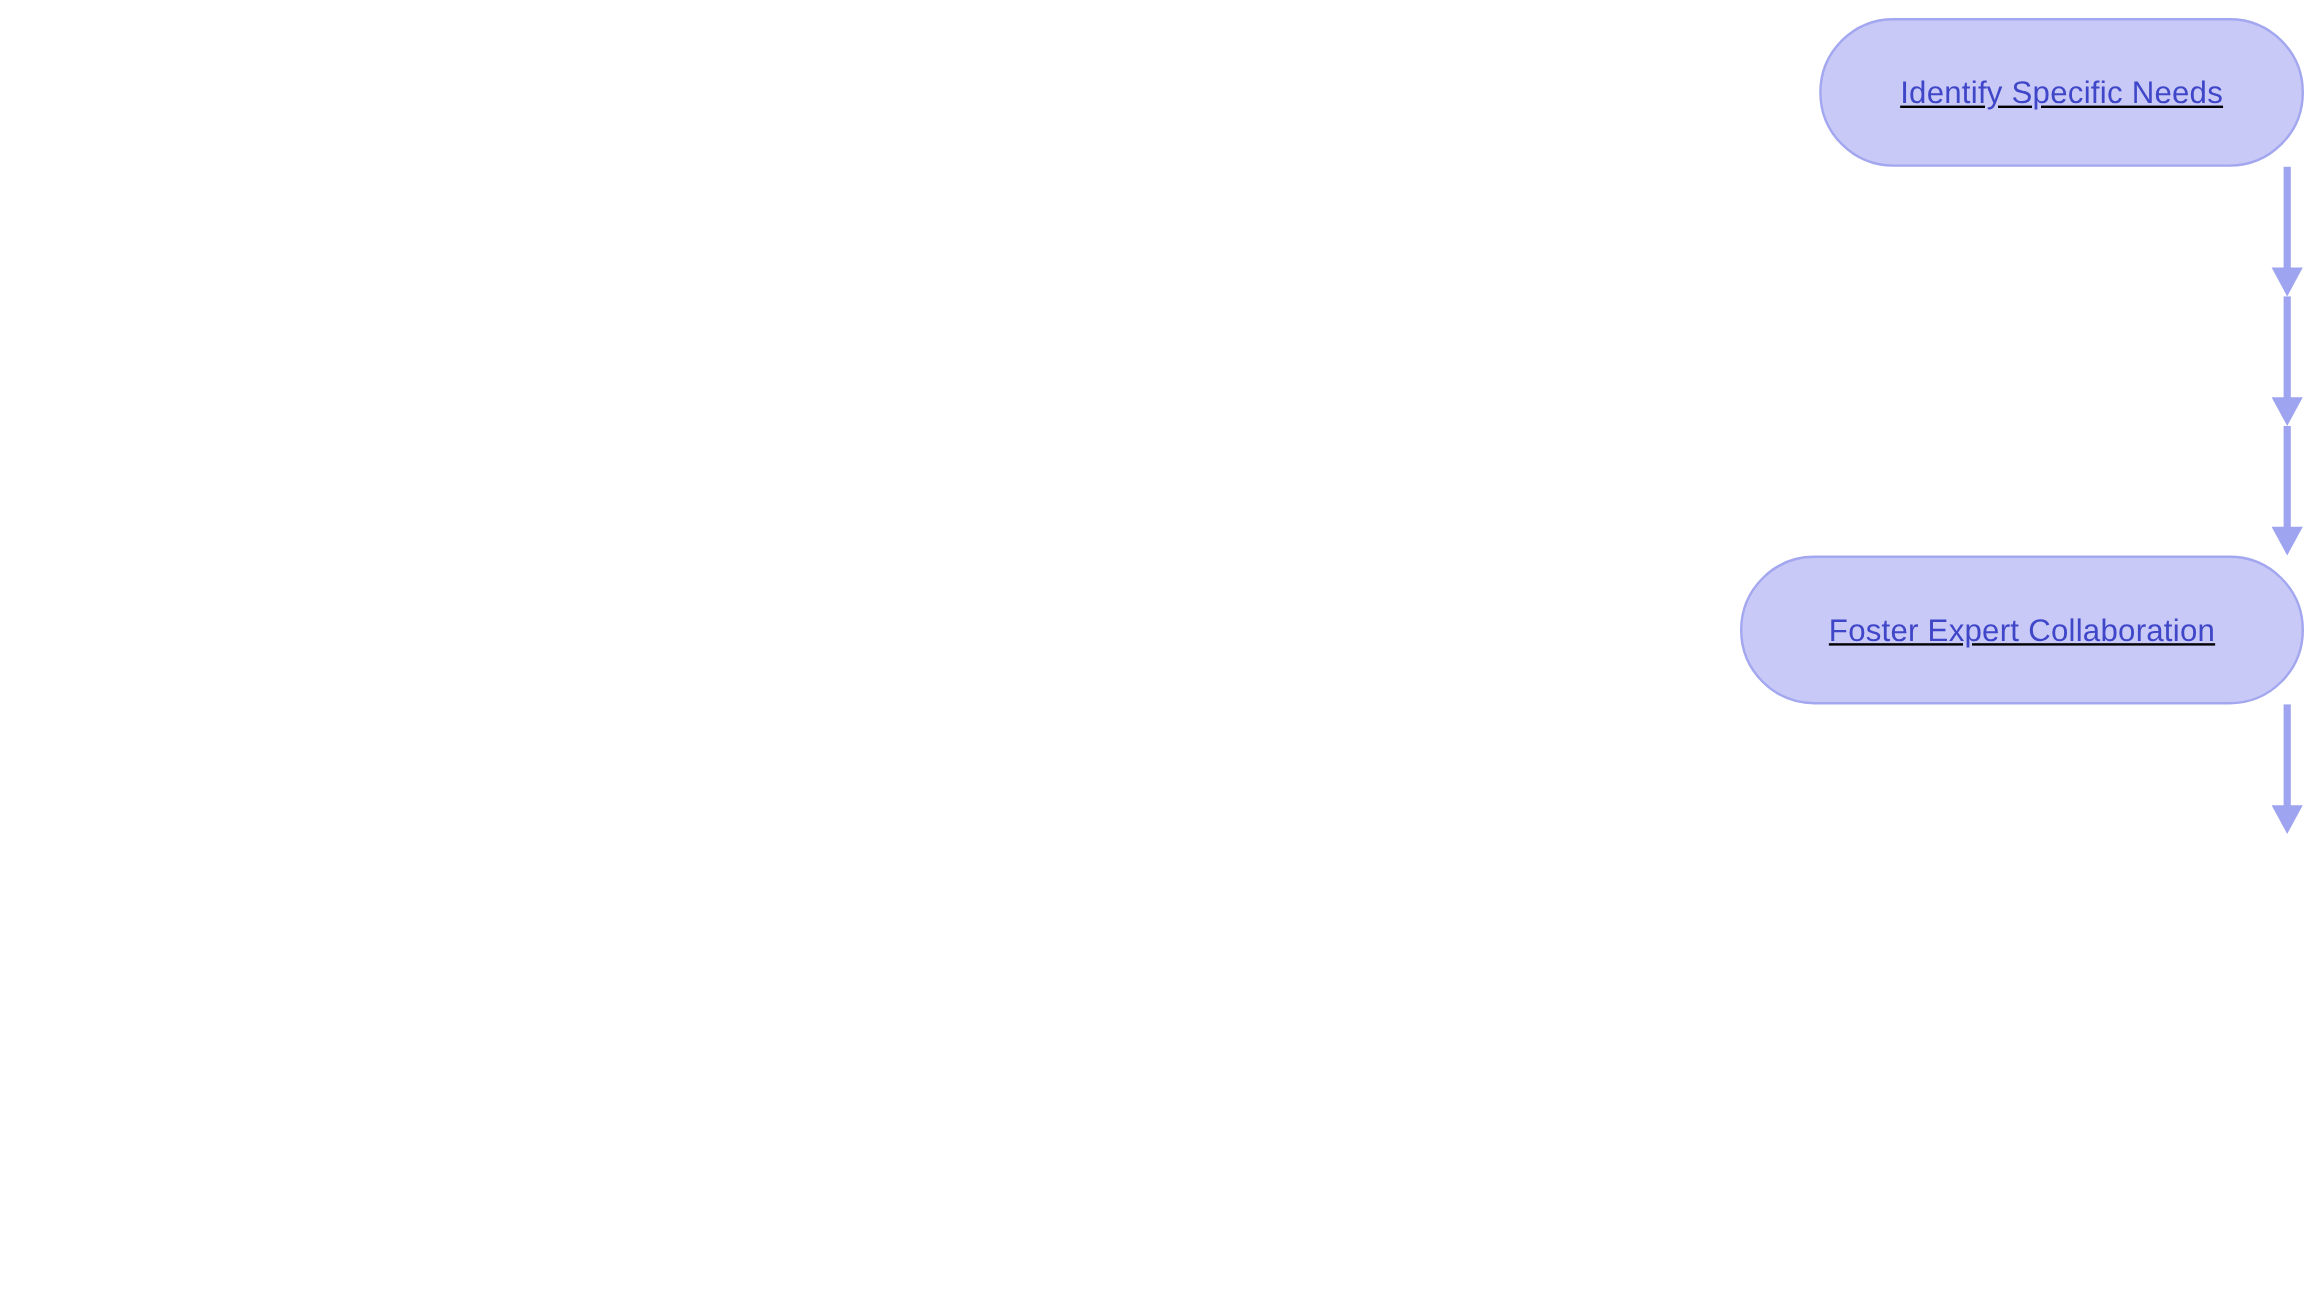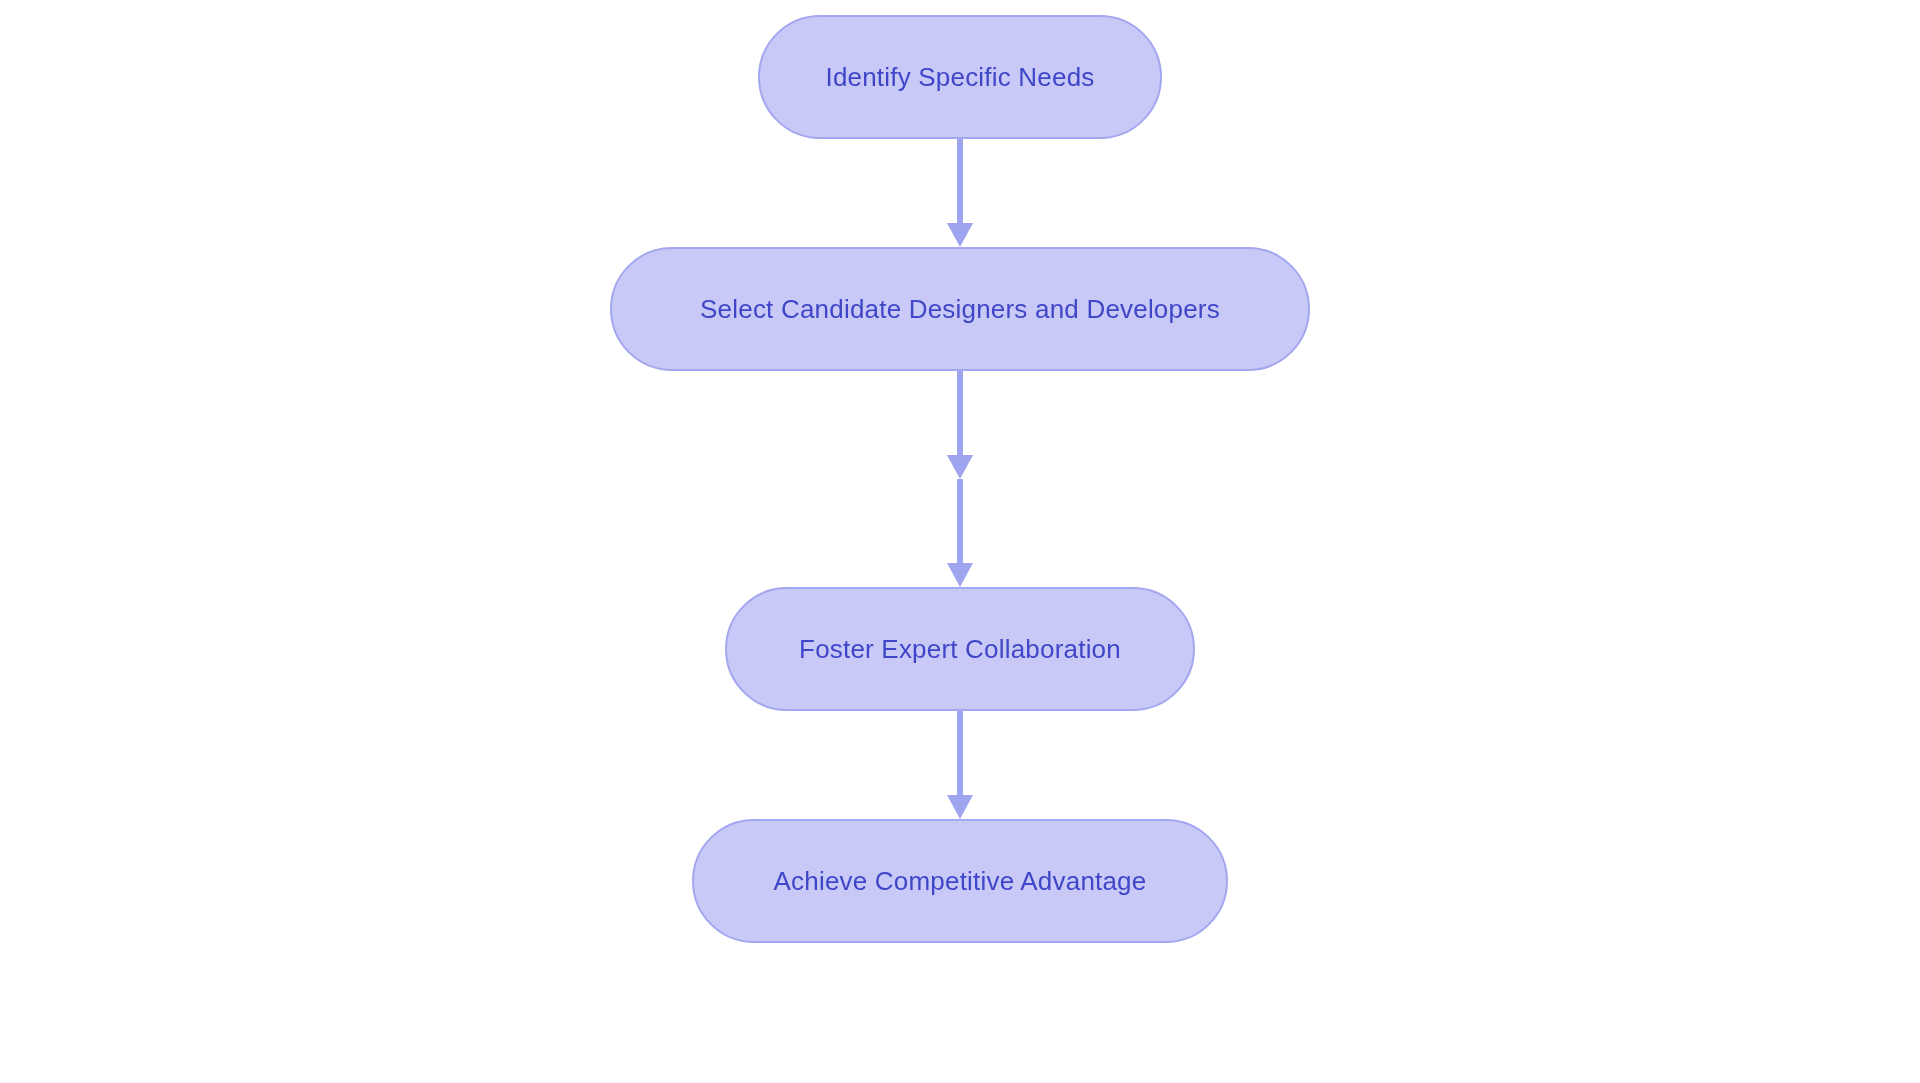--- a/index.html
+++ b/index.html
@@ -16,9 +16,10 @@
     padding-top: 15px;
     display: flex;
     flex-direction: column;
-    align-items: center;
+    align-items: flex-end;
     background: #ffffff;
     overflow: hidden;
+    text-decoration: underline;
   }
   .node {
     height: 124px;

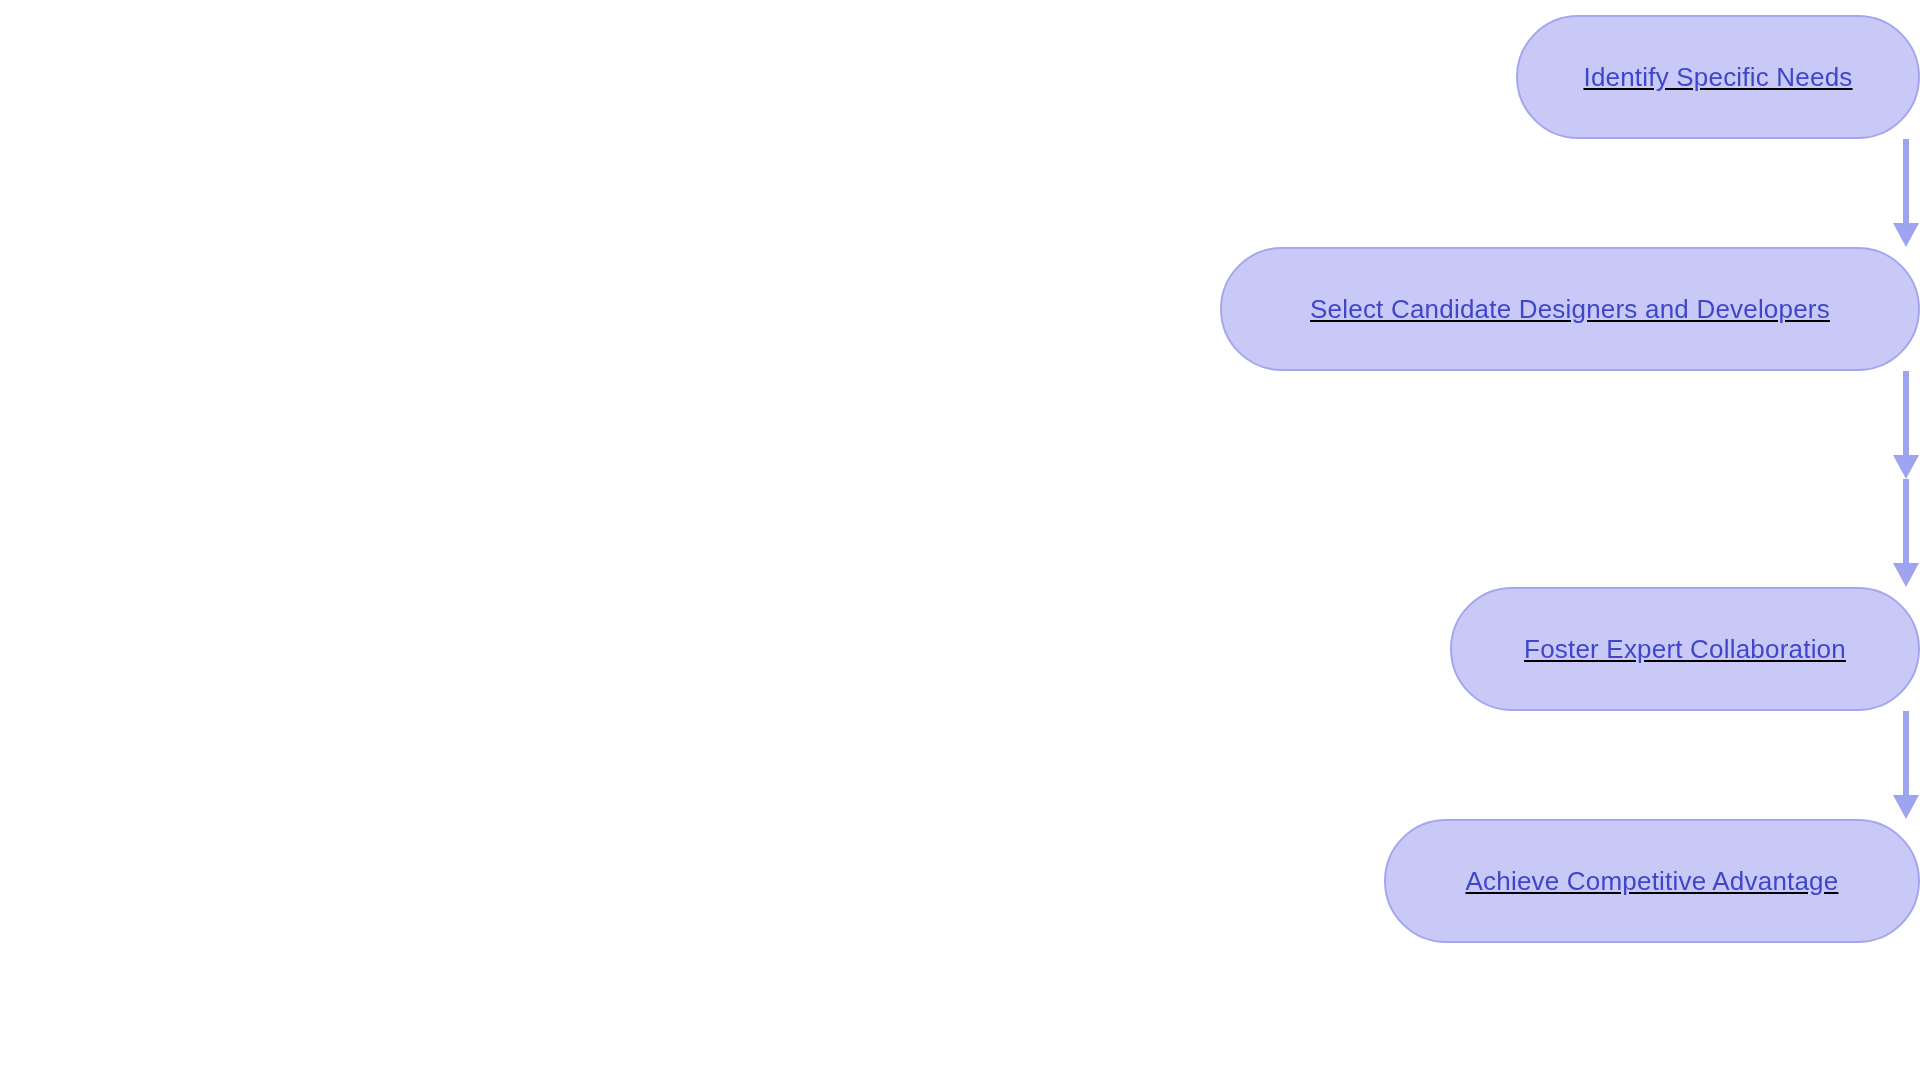--- a/index.html
+++ b/index.html
@@ -77,9 +77,6 @@
     <div class="head"></div>
   </div>
 
-  <div class="node w2">
-    <span>Select Candidate Designers and Developers</span>
-  </div>
 
   <div class="connector">
     <div class="line"></div>

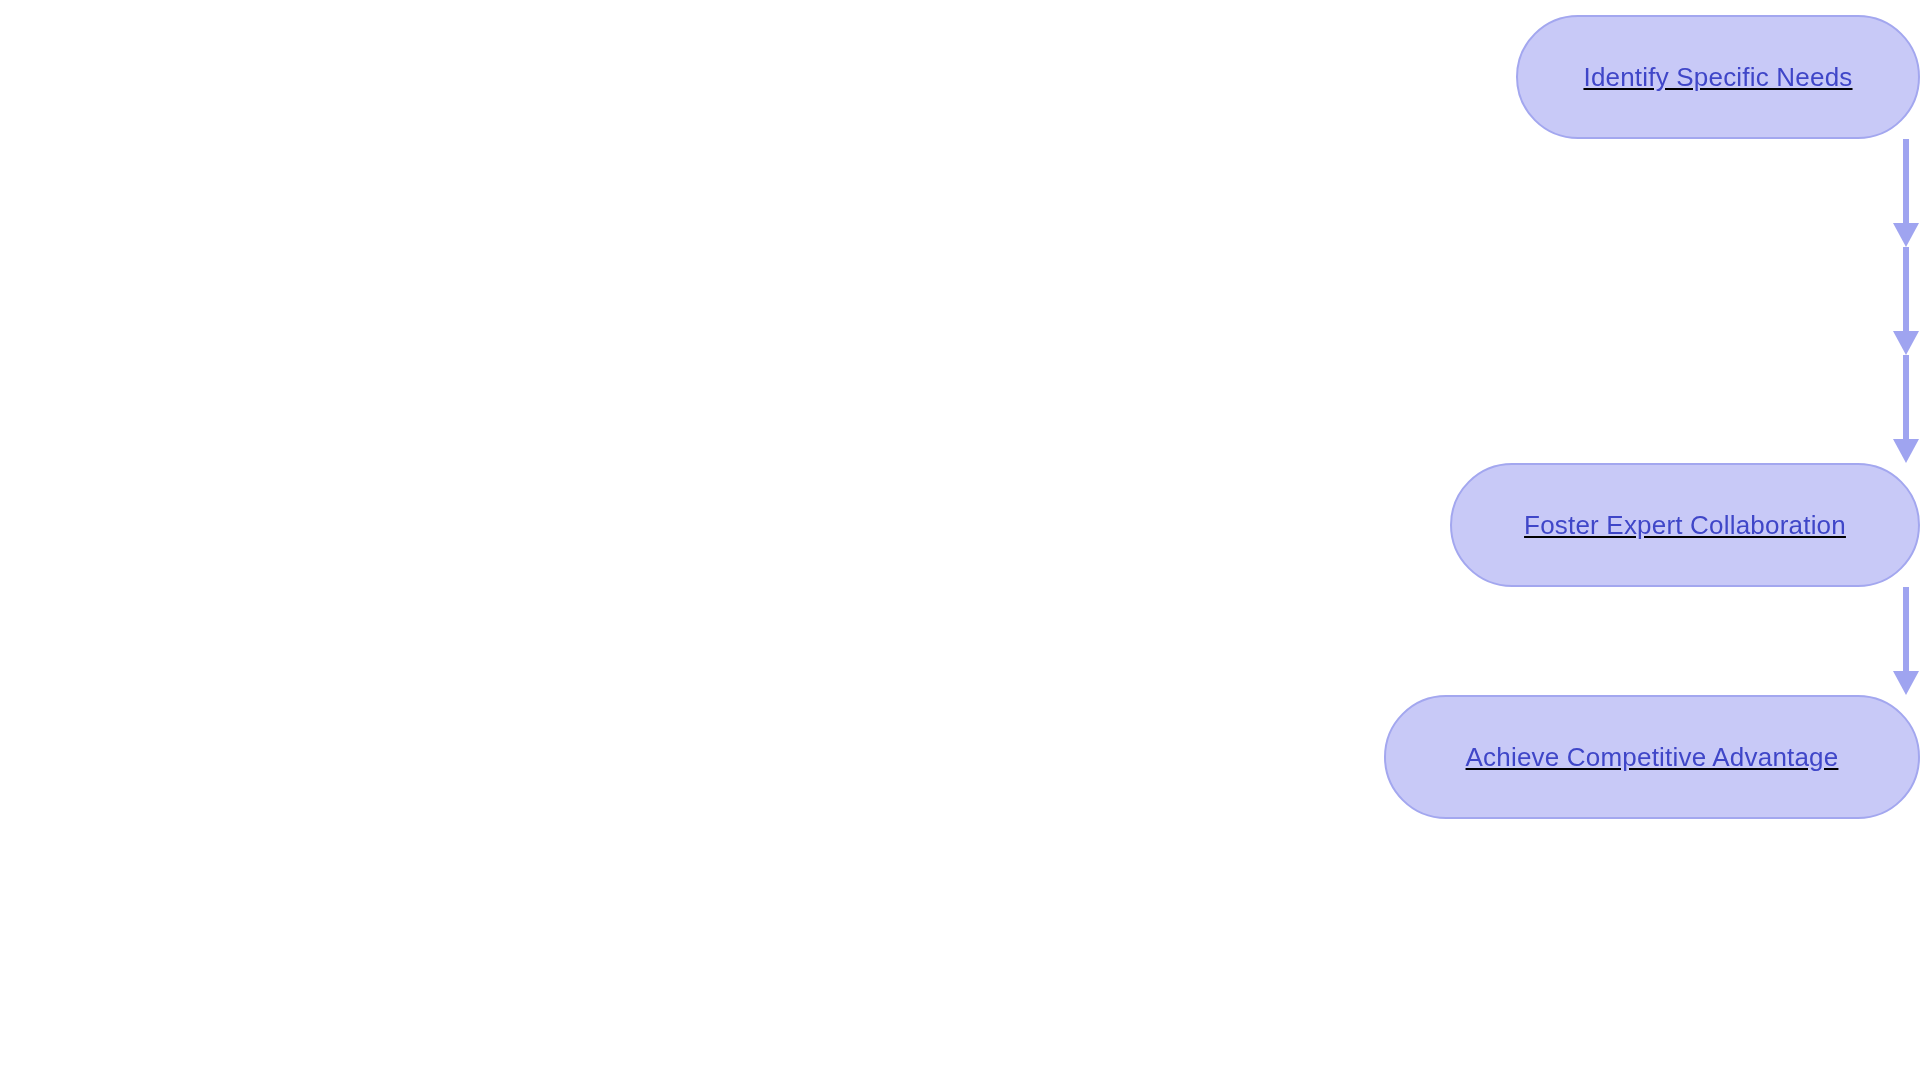--- a/index.html
+++ b/index.html
@@ -98,9 +98,6 @@
     <div class="head"></div>
   </div>
 
-  <div class="node w5">
-    <span>Achieve Competitive Advantage</span>
-  </div>
 
 </div>
 

